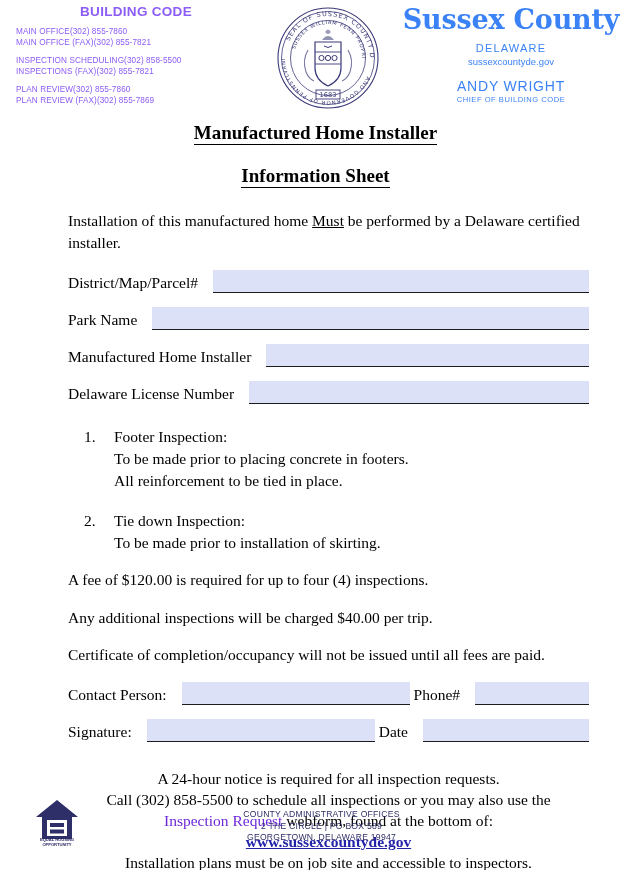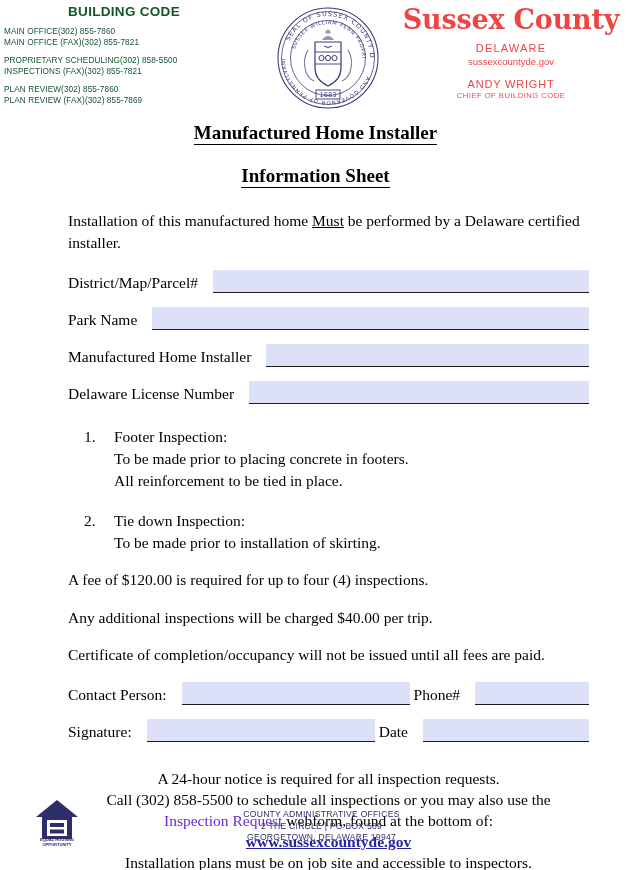--- a/index.html
+++ b/index.html
@@ -25,11 +25,11 @@
   
   #contact-block {
     position: absolute;
-    left: 4px;
+    left: 16px;
     top: 4px;
     width: 240px;
     font-family: "Liberation Sans", "DejaVu Sans", sans-serif;
-    color: #14532d;
+    color: #8b5cf6;
   }
   #building-code-heading {
     text-align: center;

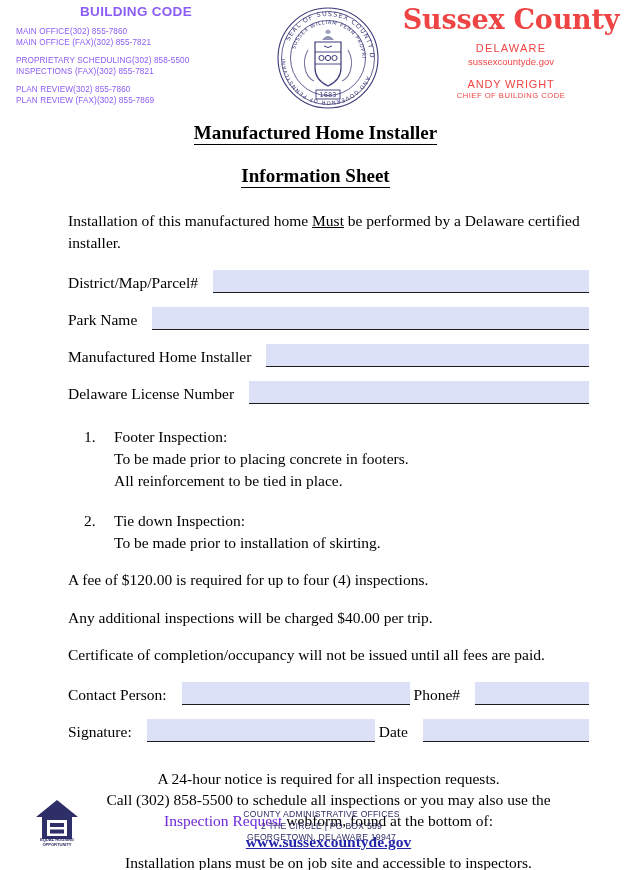--- a/index.html
+++ b/index.html
@@ -68,7 +68,7 @@
     top: 4px;
     width: 228px;
     text-align: center;
-    color: #ef4444;
+    color: #3b82f6;
   }
   #county-wordmark {
     font-family: "DejaVu Serif", "Liberation Serif", serif;

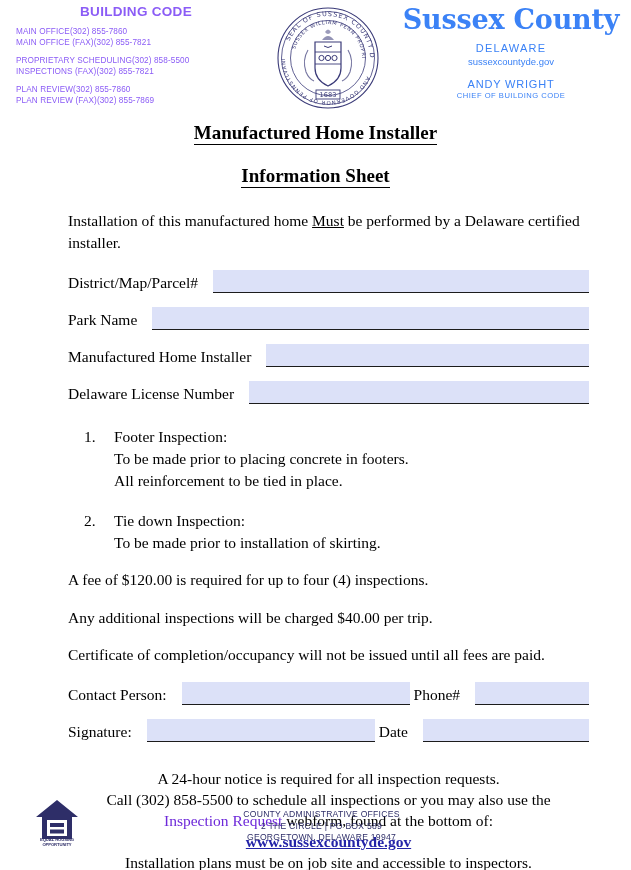--- a/index.html
+++ b/index.html
@@ -242,7 +242,7 @@
     </div>
     <div class="contact-group">
       <div class="contact-row">
-        <span class="contact-label">PROPRIETARY SCHEDULING</span>
+        <span class="contact-label">INSPECTION SCHEDULING</span>
         <span class="contact-number">(302) 858-5500</span>
       </div>
       <div class="contact-row">

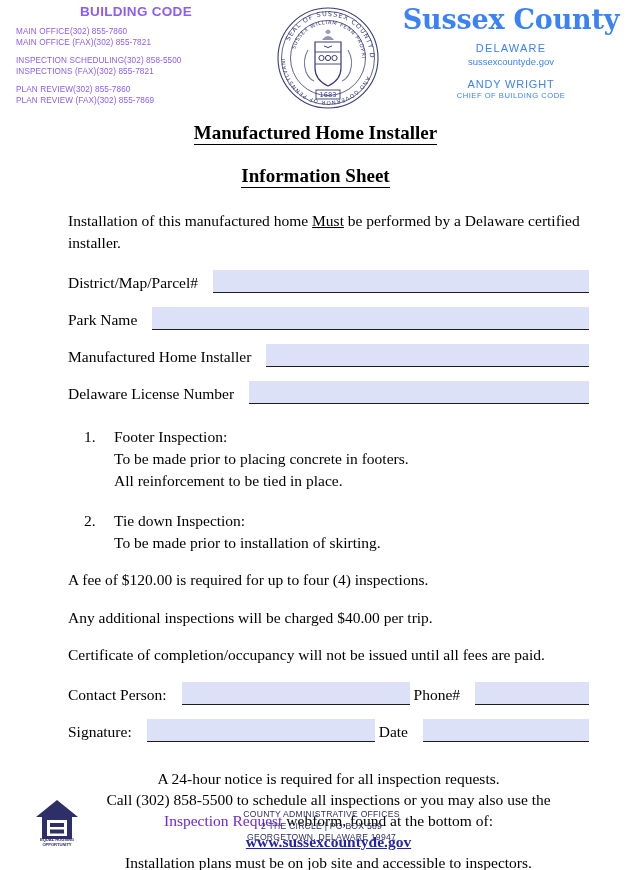--- a/index.html
+++ b/index.html
@@ -90,7 +90,7 @@
   }
   #official-name {
     font-family: "Liberation Sans", "DejaVu Sans", sans-serif;
-    font-size: 11px;
+    font-size: 14px;
     letter-spacing: 0.8px;
     margin-top: 11px;
   }

